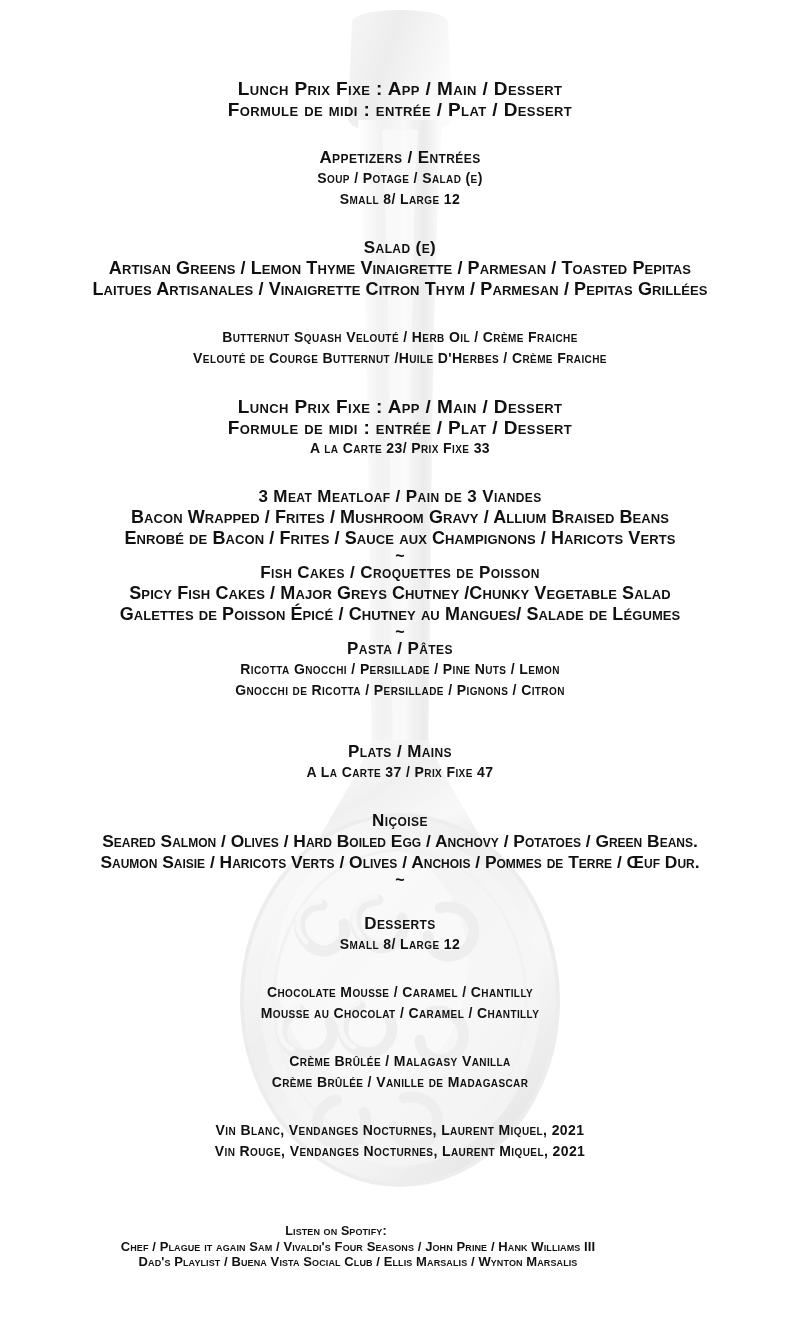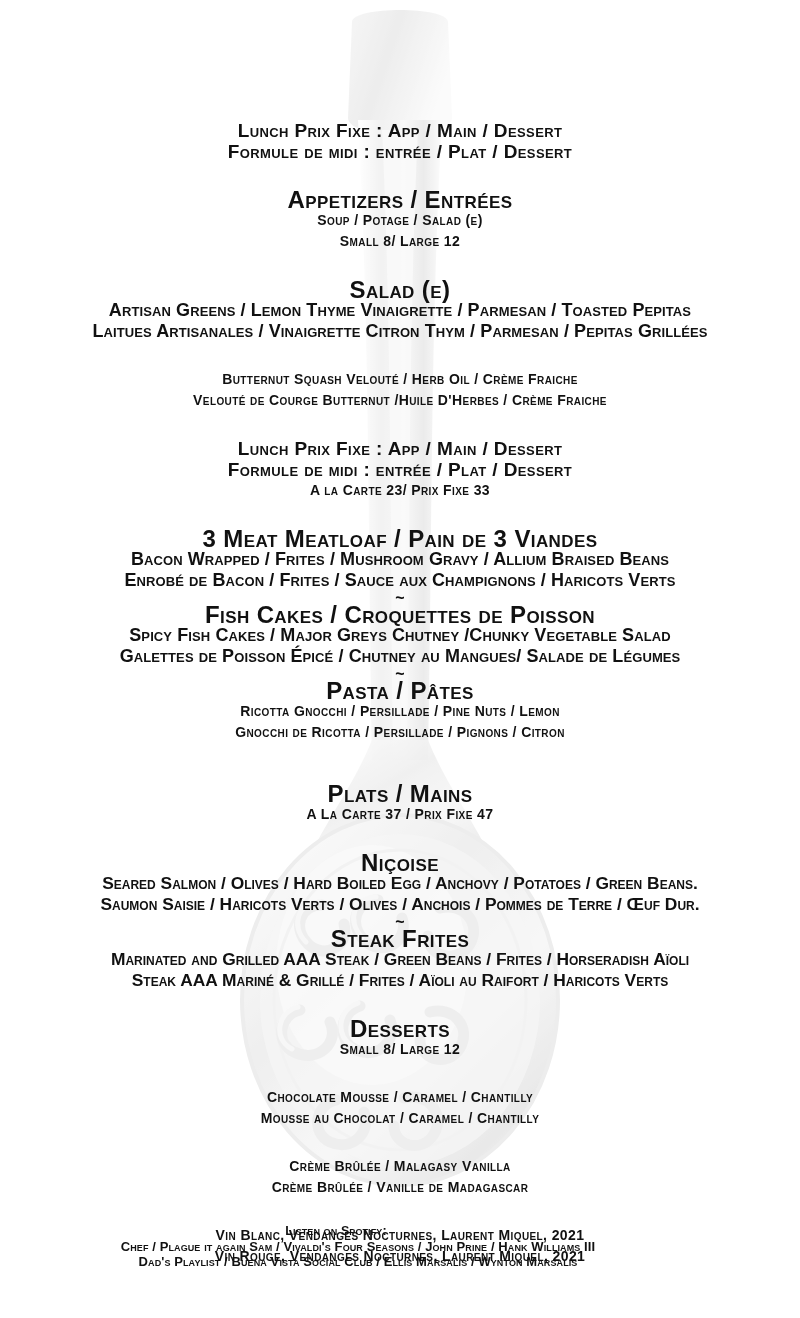--- a/index.html
+++ b/index.html
@@ -33,7 +33,7 @@
     position: relative;
     z-index: 2;
     width: 800px;
-    padding-top: 120px;
+    padding-top: 78px;
     box-sizing: border-box;
     text-align: center;
   }

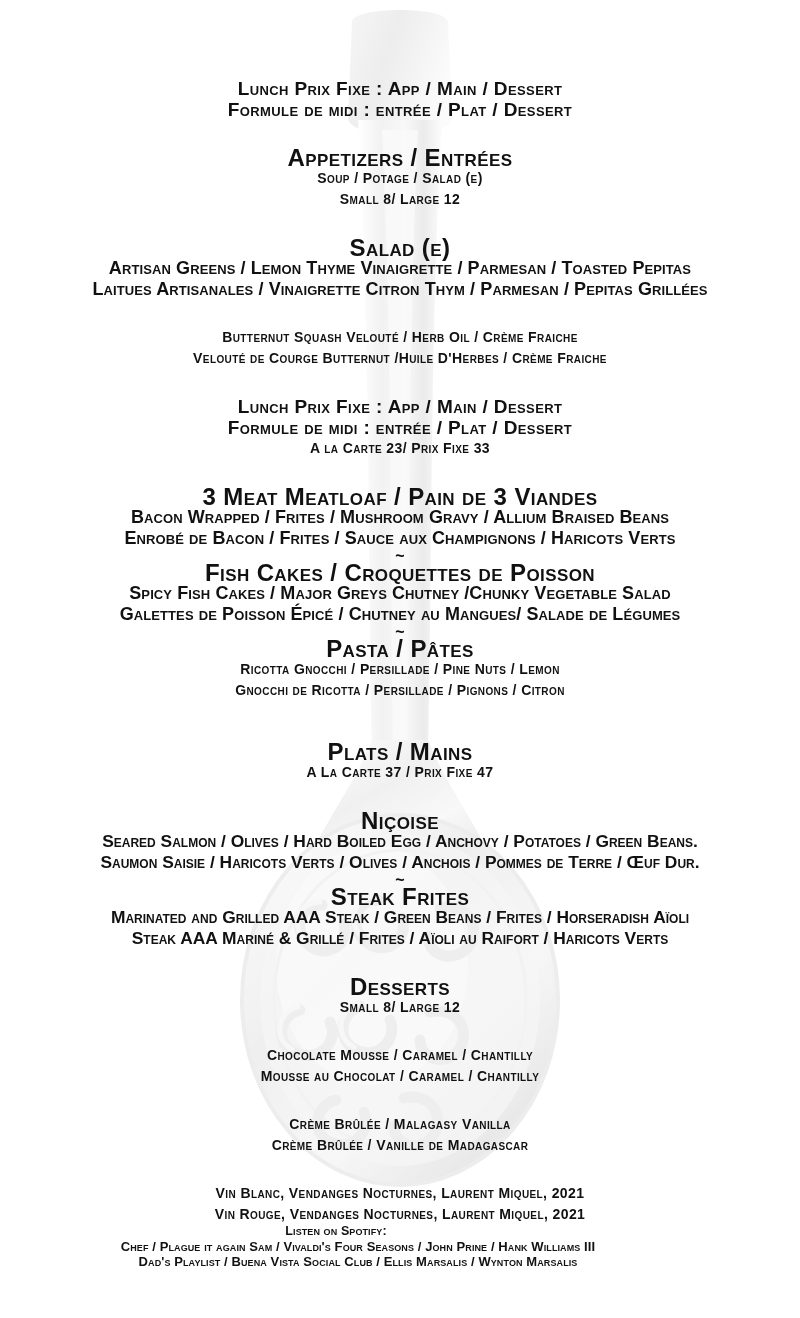--- a/index.html
+++ b/index.html
@@ -57,7 +57,7 @@
 
   
   .l-head   { font-size: 19px; }
-  .l-sec    { font-size: 24px; }
+  .l-sec    { font-size: 17px; }
   .l-item   { font-size: 14px; }
   .l-wide   { font-size: 18px; letter-spacing: 0.1px; }
   .l-xwide  { font-size: 17.4px; letter-spacing: 0px; }

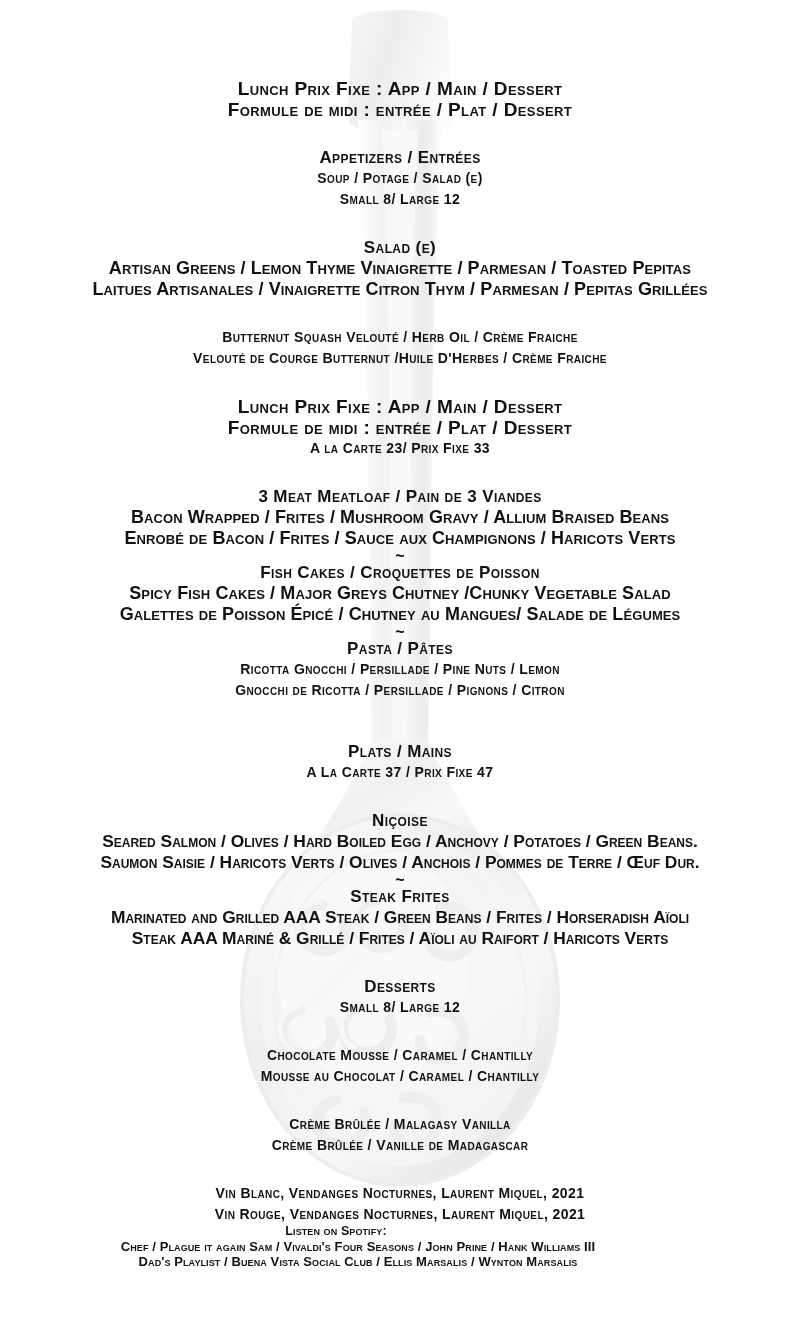--- a/index.html
+++ b/index.html
@@ -227,11 +227,6 @@
 
   <span class="tilde">~</span>
 
-  <section class="block">
-    <span class="line l-sec">Steak Frites</span>
-    <span class="line l-xwide">Marinated and Grilled AAA Steak / Green Beans / Frites / Horseradish Aïoli</span>
-    <span class="line l-xwide">Steak AAA Mariné &amp; Grillé / Frites / Aïoli au Raifort / Haricots Verts</span>
-  </section>
 
   <div class="gap-lg"></div>
 

